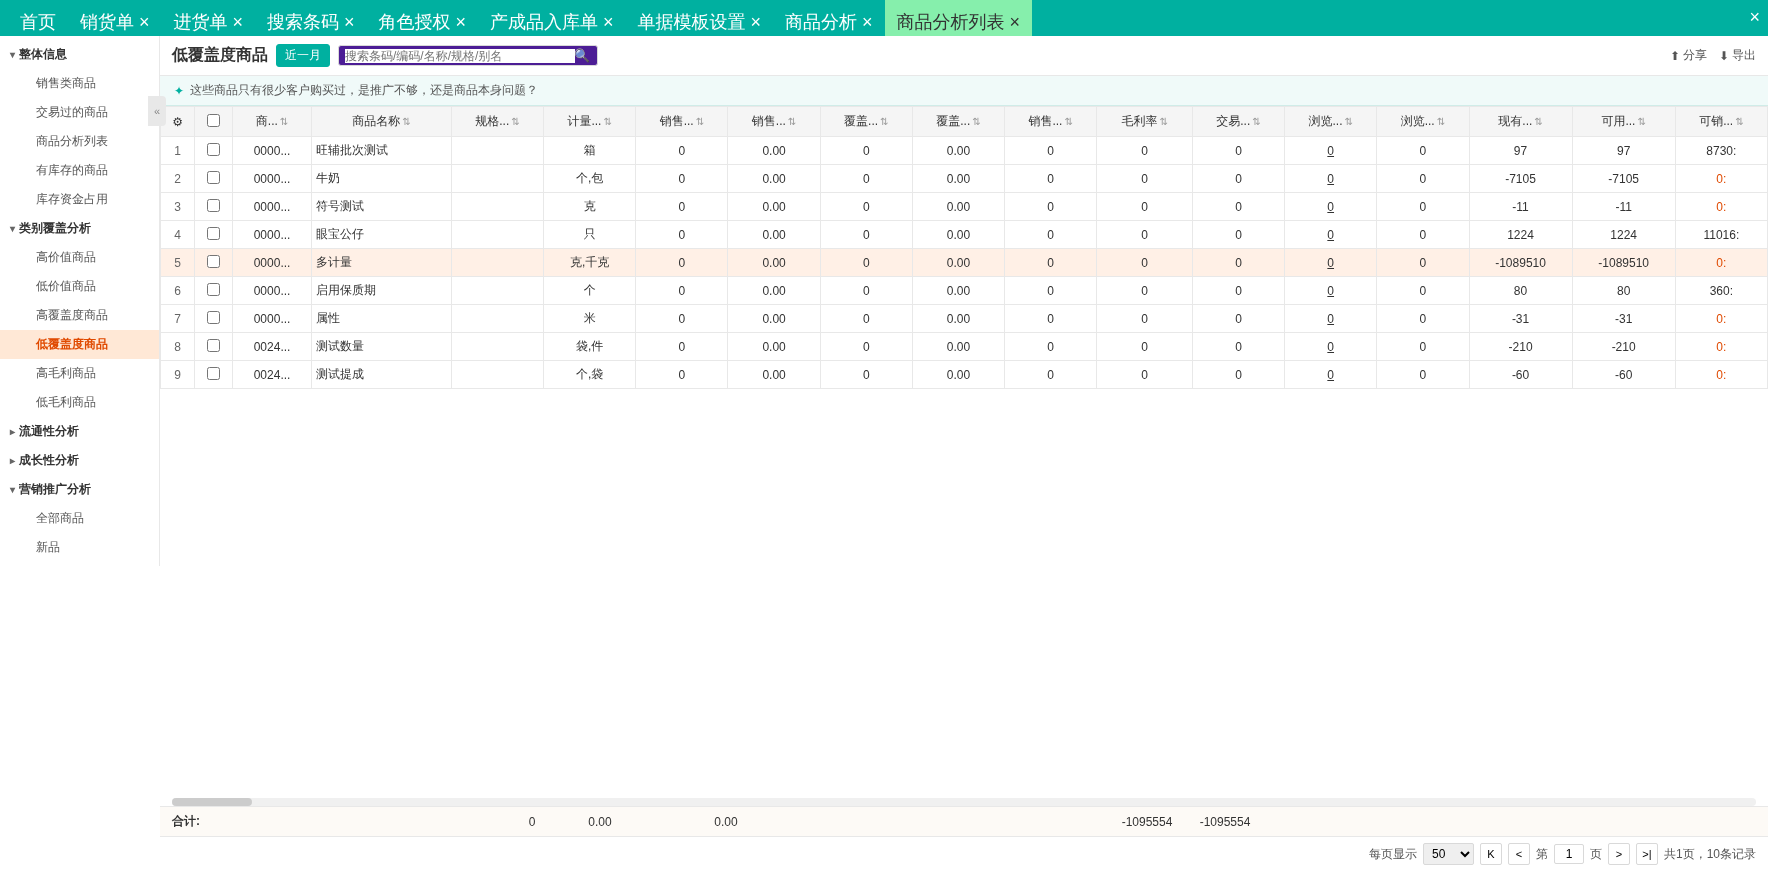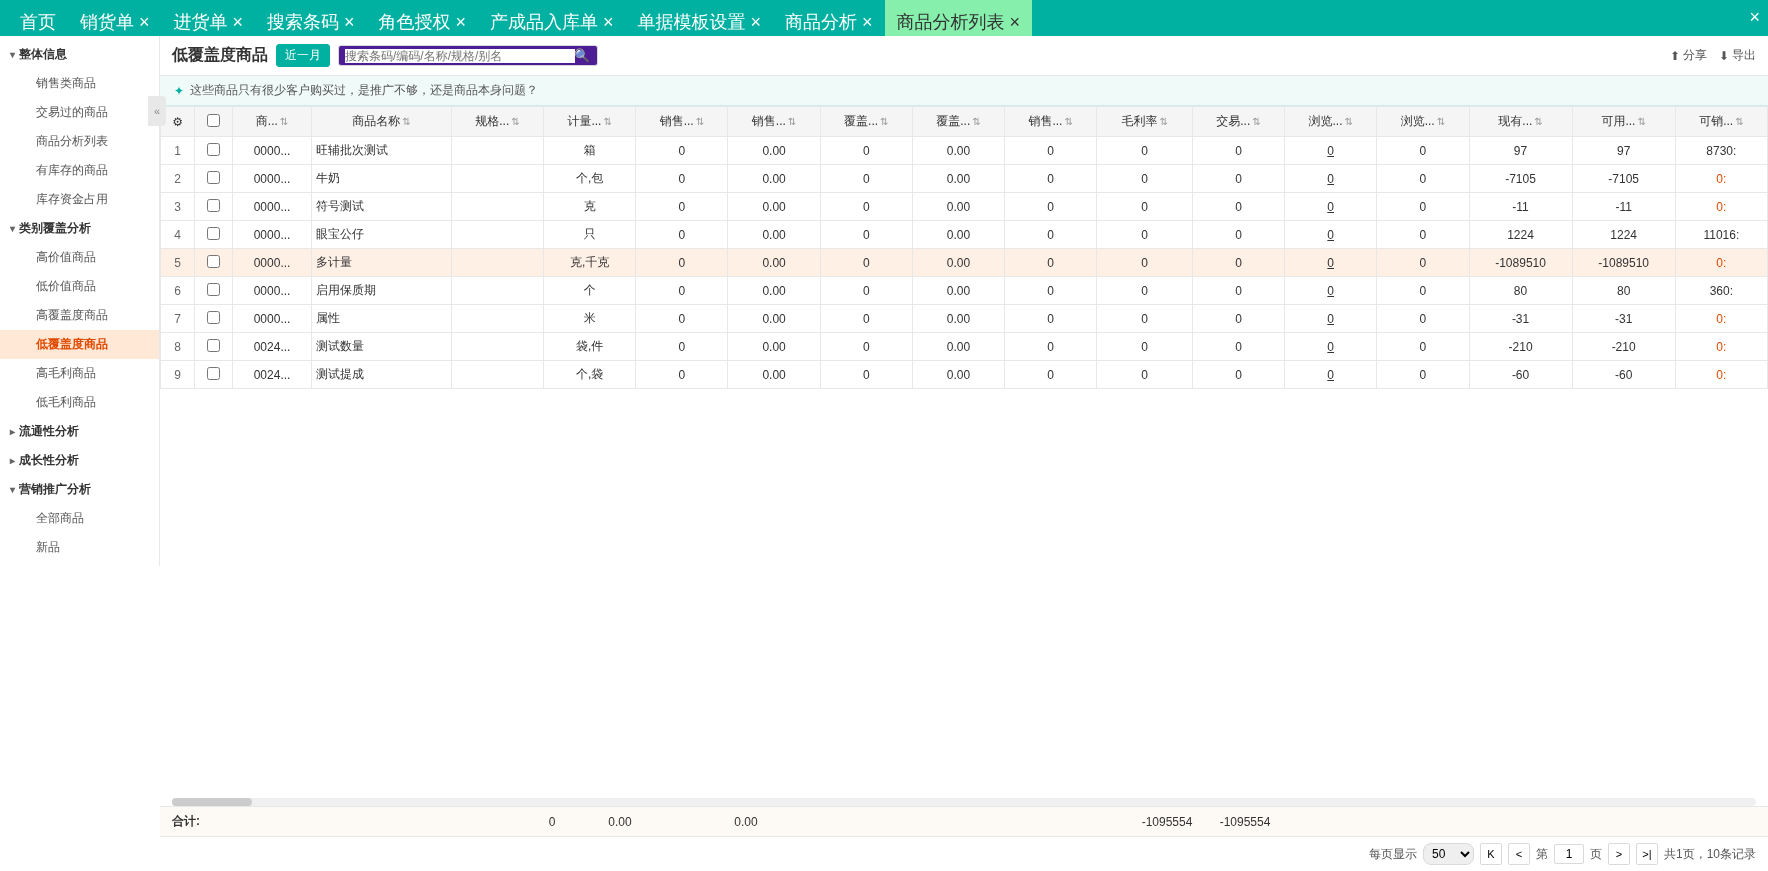--- a/index.html
+++ b/index.html
@@ -224,7 +224,6 @@
       background: #fdfaf6;
       font-size: 12px;
       color: #333;
-      gap: 20px;
     }
     .footer-total-label { font-weight: bold; }
 

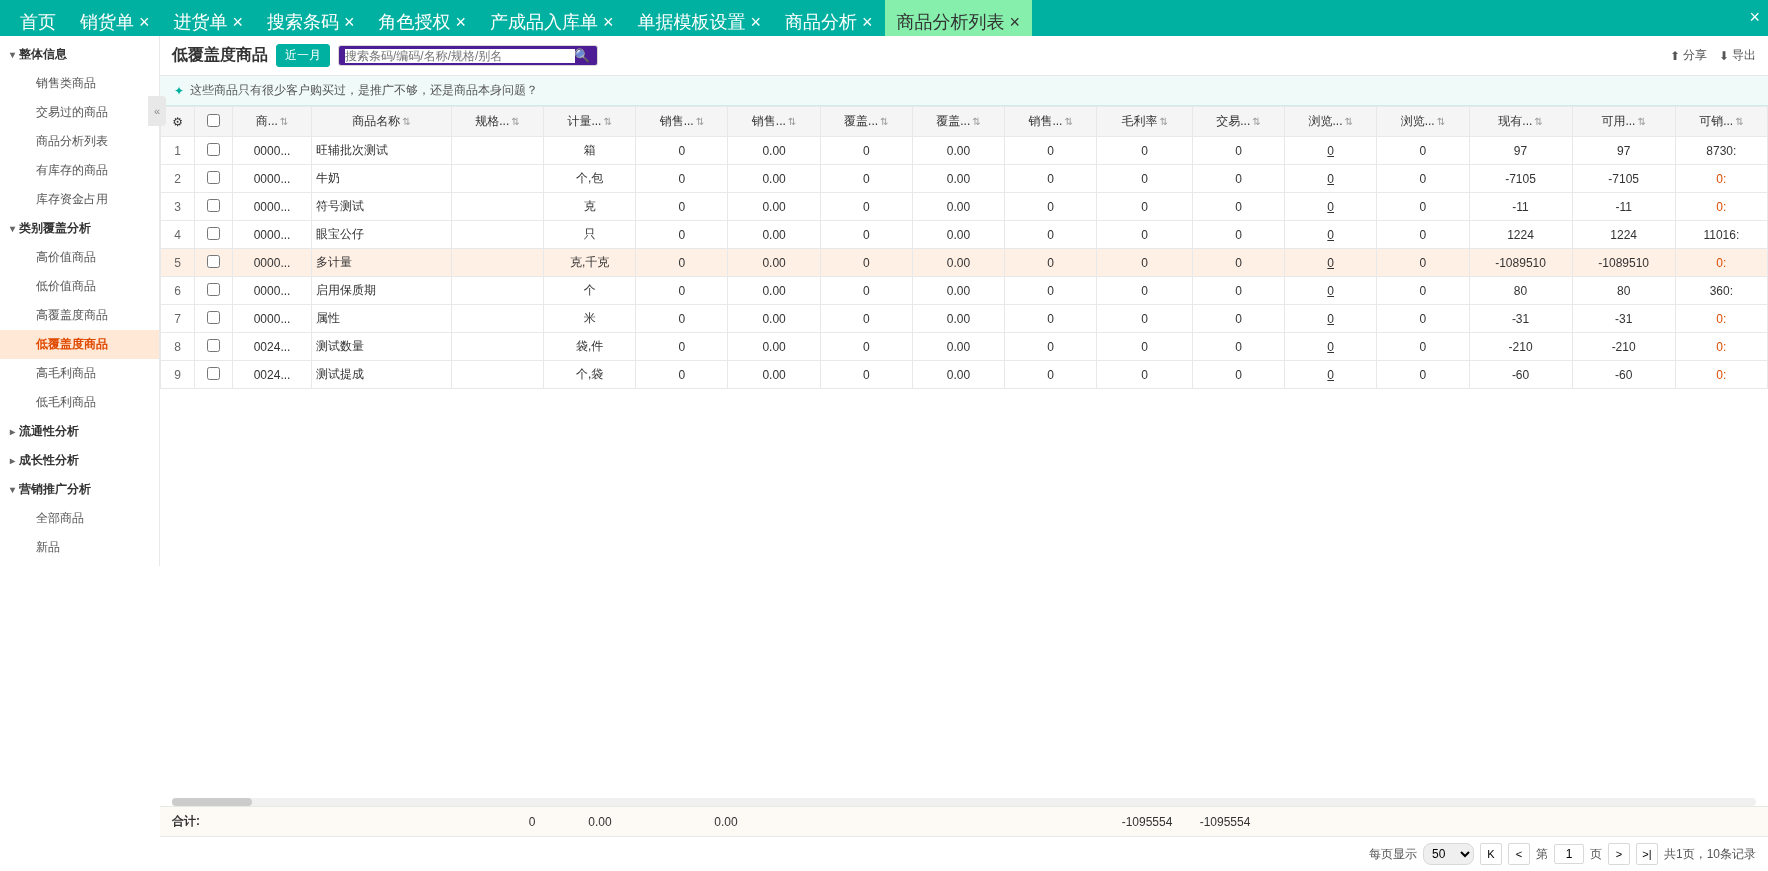--- a/index.html
+++ b/index.html
@@ -243,7 +243,7 @@
       border: 1px solid #d9d9d9;
       padding: 2px 4px;
       font-size: 12px;
-      border-radius: 8px;
+      border-radius: 2px;
     }
     .page-btn {
       width: 22px;

